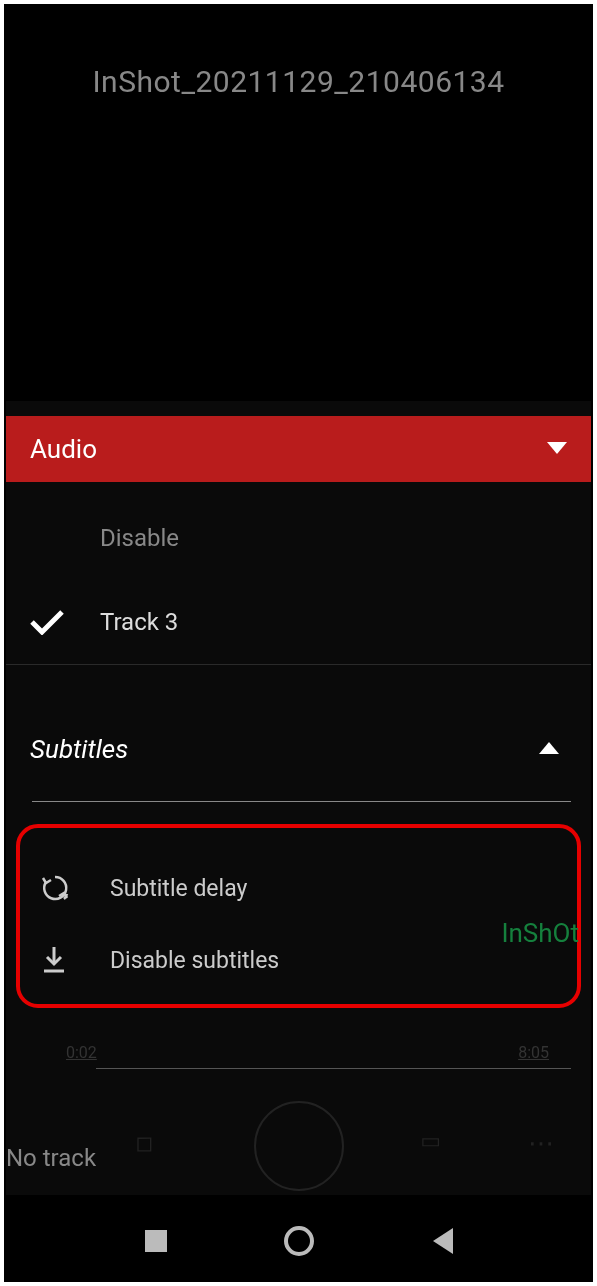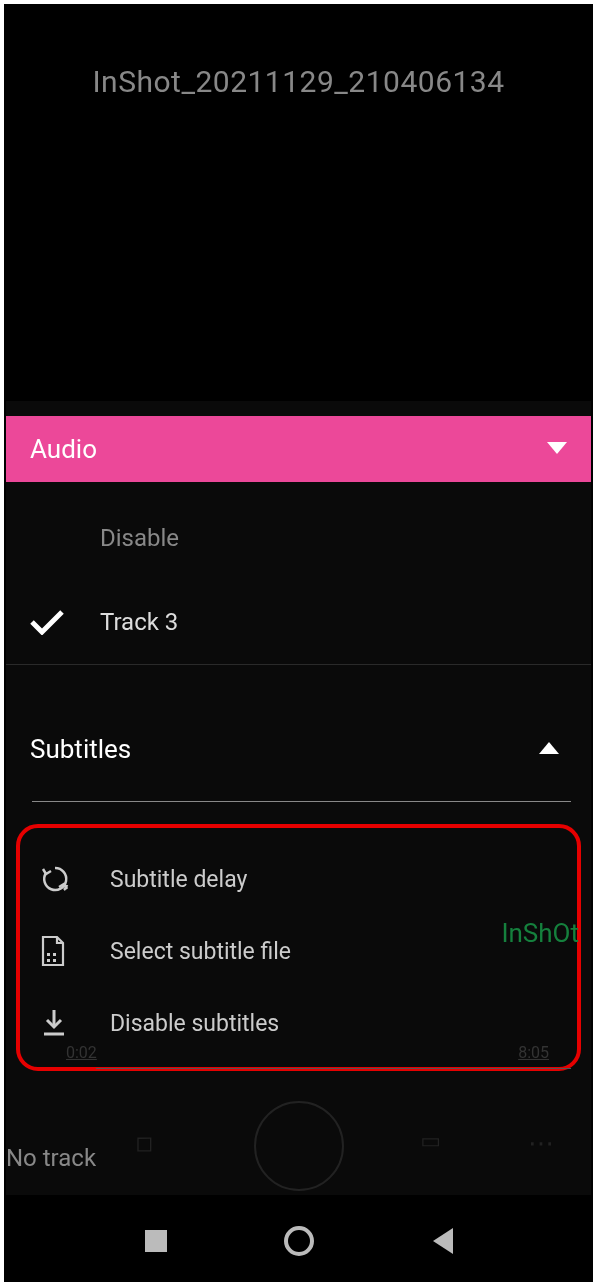--- a/index.html
+++ b/index.html
@@ -47,7 +47,7 @@
     position: absolute;
     top: 410px;
     left: 0; right: 0;
-    background: #ec4899;
+    background: #b91c1c;
   }
   .audio-items {
     position: absolute;

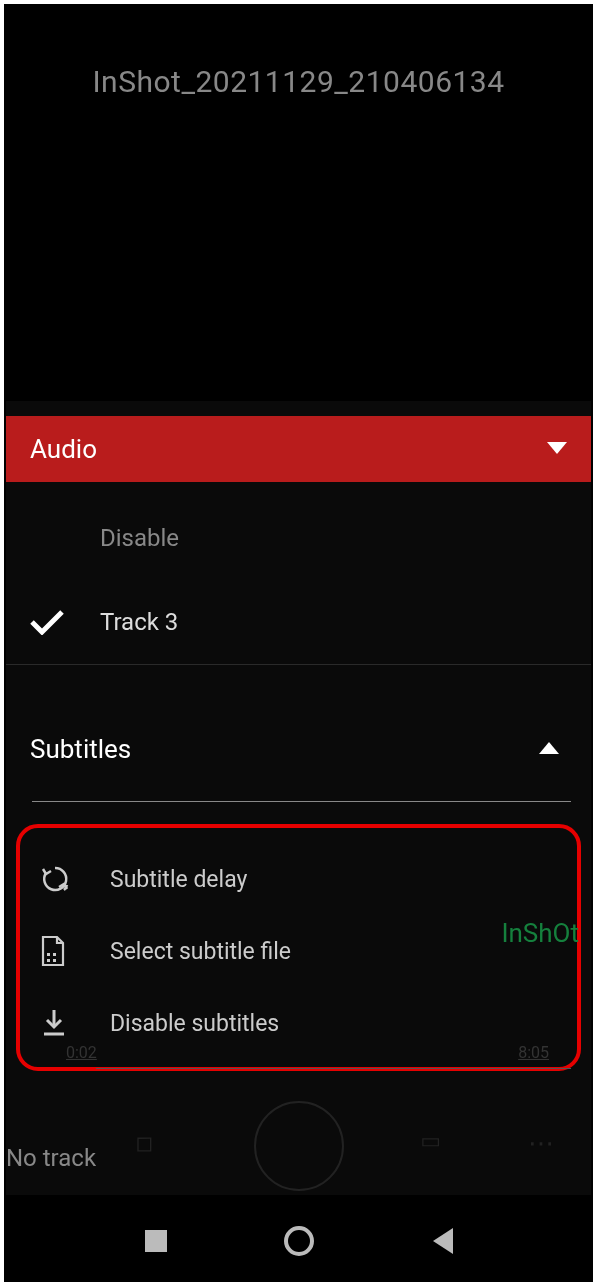--- a/index.html
+++ b/index.html
@@ -81,7 +81,7 @@
   .subtitles-header {
     position: absolute;
     top: 710px;
-    left: 0; right: 8px;
+    left: 0; right: 8px; font-style: italic;
   }
   .hr-under {
     position: absolute;

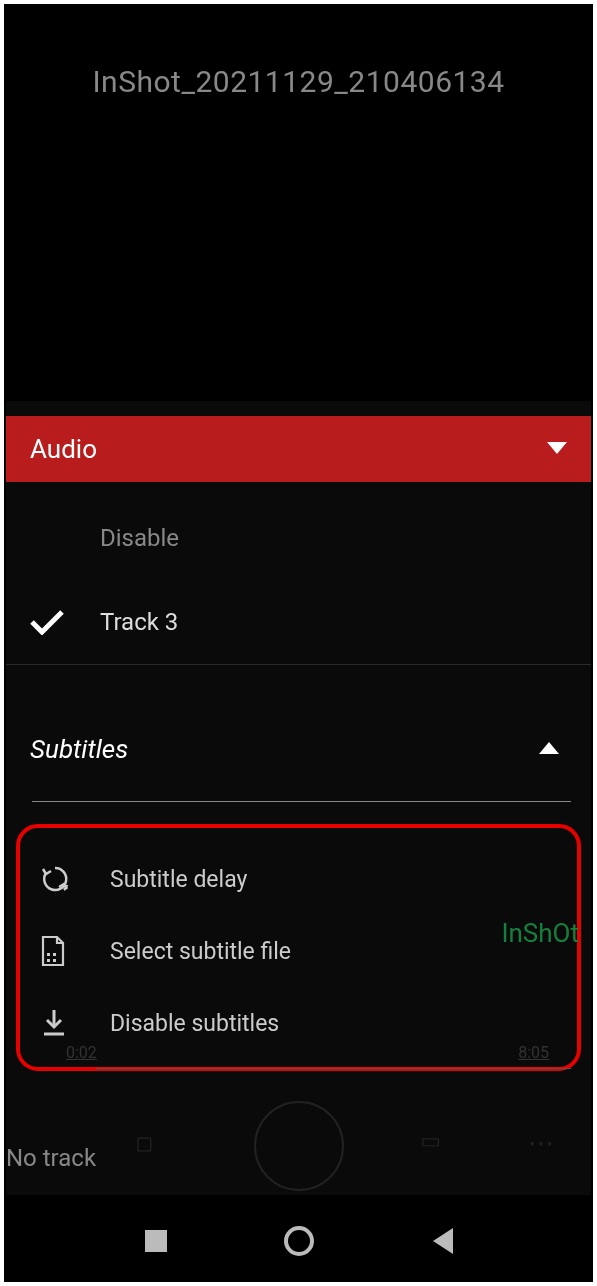--- a/index.html
+++ b/index.html
@@ -97,7 +97,7 @@
     right: 10px;
     border: 4px solid #e60000;
     border-radius: 22px;
-    padding: 15px 6px 8px 6px;
+    padding: 24px 6px 8px 6px;
   }
   .highlight-box .row { min-height: 72px; padding: 12px 14px; }
   .highlight-box .label { font-size: 23px; color: #ccc; }

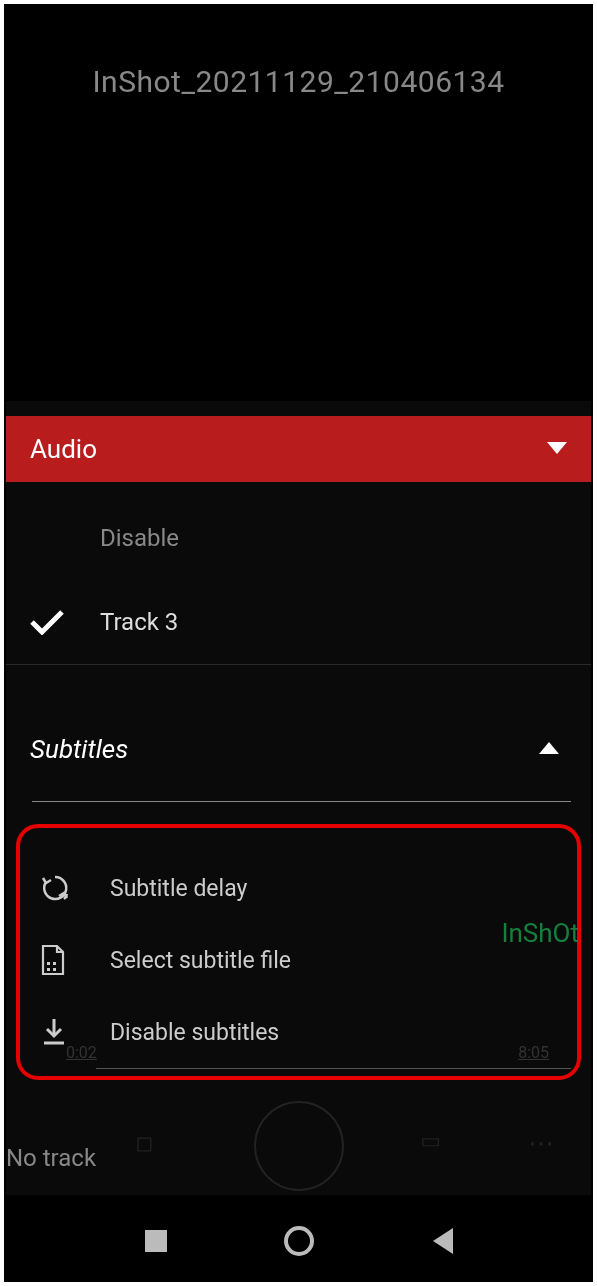--- a/index.html
+++ b/index.html
@@ -221,19 +221,6 @@
     </div>
     <div class="row">
       <span class="icon-slot">
-        <svg width="26" height="32" viewBox="0 0 26 32">
-          <path d="M3 2 H17 L23 8 V30 H3 Z" stroke="#ccc" stroke-width="2.2" fill="none"></path>
-          <path d="M17 2 V8 H23" stroke="#ccc" stroke-width="2.2" fill="none"></path>
-          <rect x="7" y="18" width="3" height="3" fill="#ccc"></rect>
-          <rect x="7" y="24" width="3" height="3" fill="#ccc"></rect>
-          <rect x="13" y="18" width="3" height="3" fill="#ccc"></rect>
-          <rect x="13" y="24" width="3" height="3" fill="#ccc"></rect>
-        </svg>
-      </span>
-      <span class="label">Select subtitle file</span>
-    </div>
-    <div class="row">
-      <span class="icon-slot">
         <svg width="28" height="30" viewBox="0 0 28 30">
           <path d="M14 2 V18" stroke="#ccc" stroke-width="3" fill="none"></path>
           <path d="M7 12 L14 19 L21 12" stroke="#ccc" stroke-width="3" fill="none"></path>

